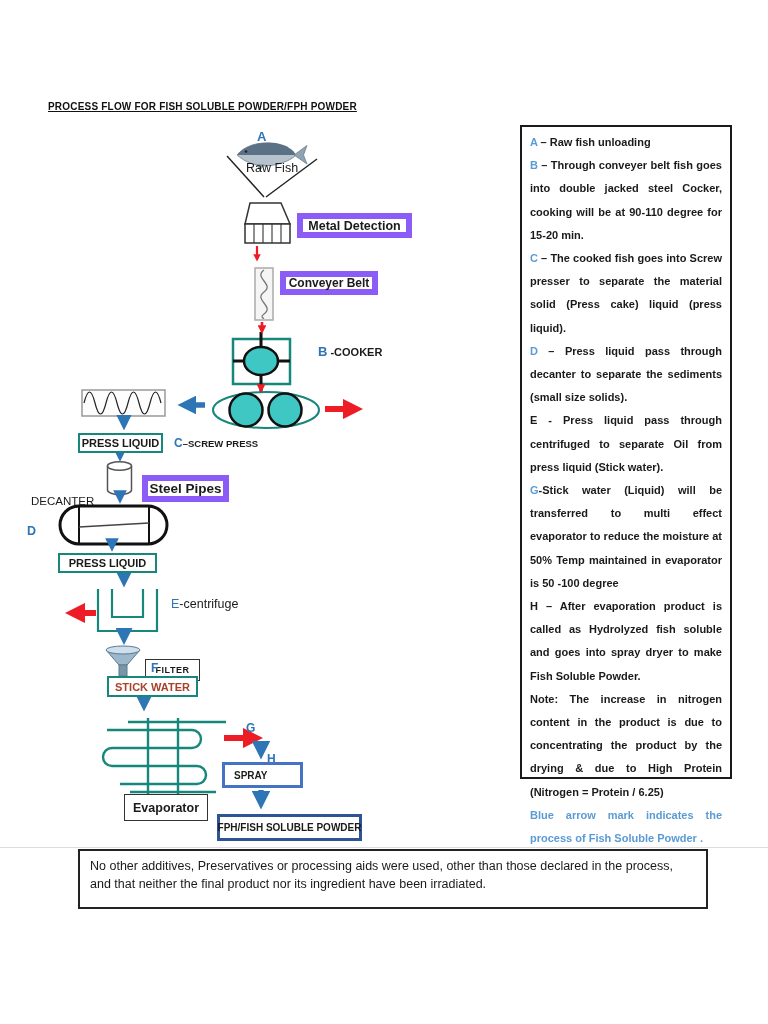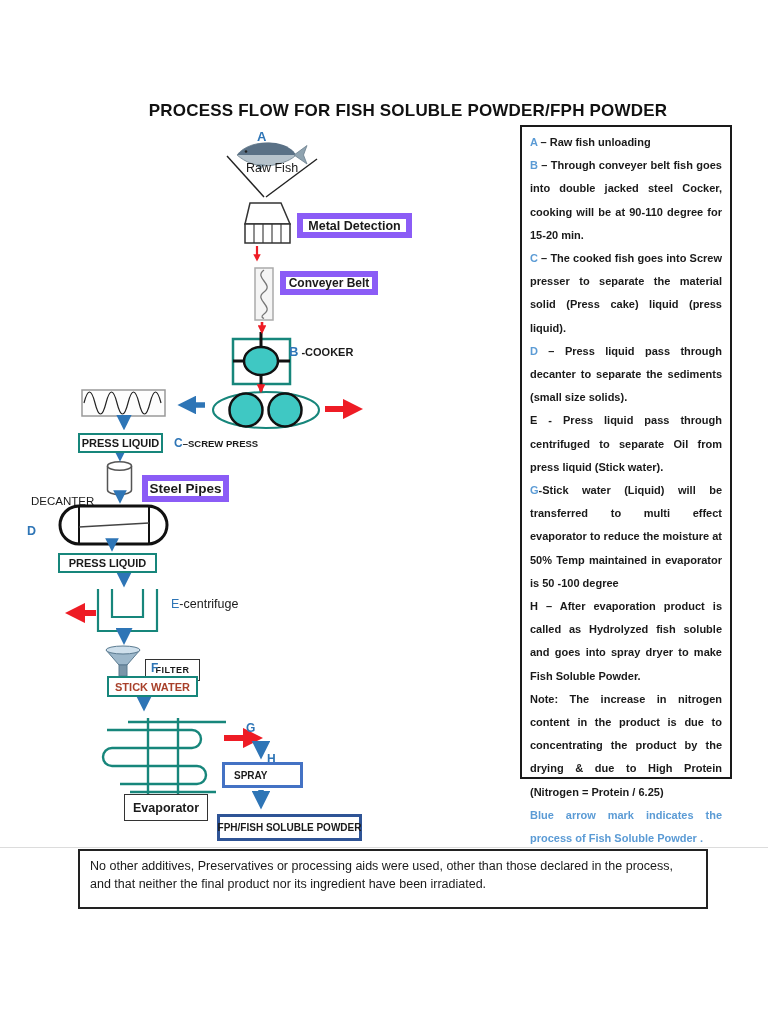--- a/index.html
+++ b/index.html
@@ -6,8 +6,8 @@
   body{width:768px;height:1024px;background:#ffffff;position:relative;
        font-family:"Liberation Sans","DejaVu Sans",sans-serif;color:#1a1a1a;overflow:hidden;}
   .abs{position:absolute;}
-  #title{left:48px;top:101px;width:720px;text-align:center;font-size:17px;font-weight:bold;
-         letter-spacing:.2px;color:#111;}
+  #title{left:48px;top:101px;width:720px;font-size:10px;font-weight:bold;
+         text-decoration:underline;letter-spacing:.2px;color:#111;}
   
   #legend{left:520px;top:125px;width:212px;height:654px;border:2px solid #1a1a1a;background:#fff;
           box-sizing:border-box;padding:4px 8px;font-size:11px;font-weight:bold;line-height:23.2px;

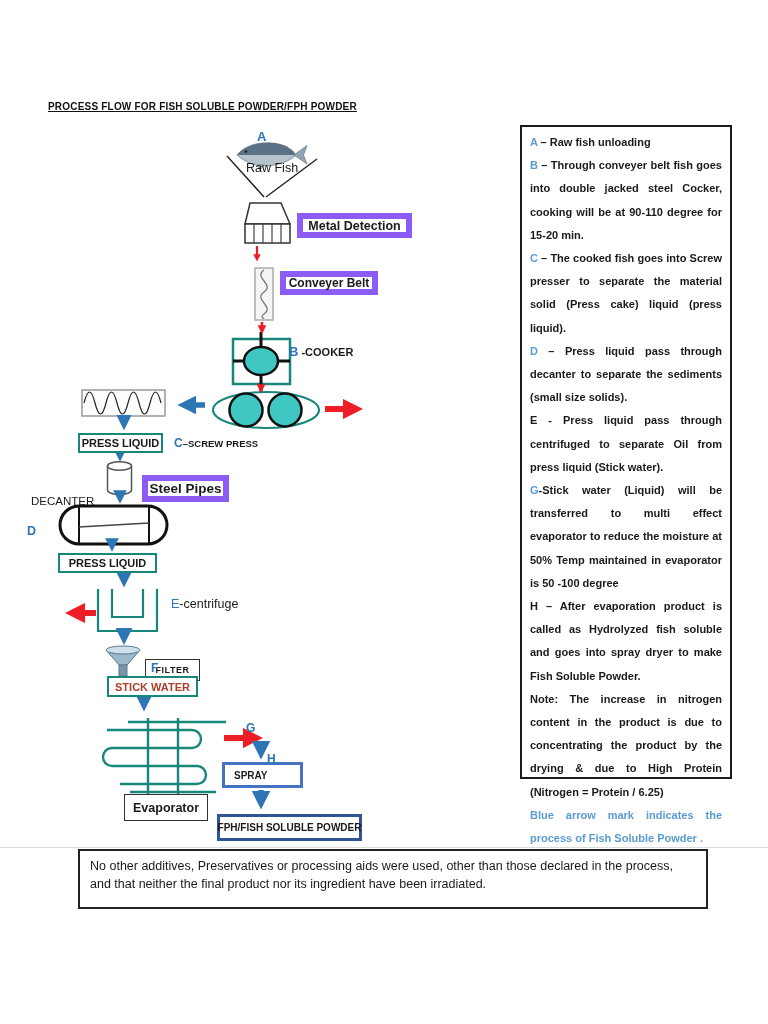--- a/index.html
+++ b/index.html
@@ -39,7 +39,7 @@
                padding:6px 10px;font-size:12.5px;line-height:1.45;background:#fff;}
   #raw-fish-label{left:246px;top:161px;font-size:12.5px;}
   #a-marker{left:257px;top:129px;font-size:13px;}
-  #b-cooker{left:289px;top:344px;font-size:11px;font-weight:bold;}
+  #b-cooker{left:318px;top:344px;font-size:11px;font-weight:bold;}
   #b-cooker .marker{font-size:13px;}
   #c-screw{left:174px;top:436px;font-size:9.5px;font-weight:bold;}
   #c-screw .marker{font-size:12px;}

